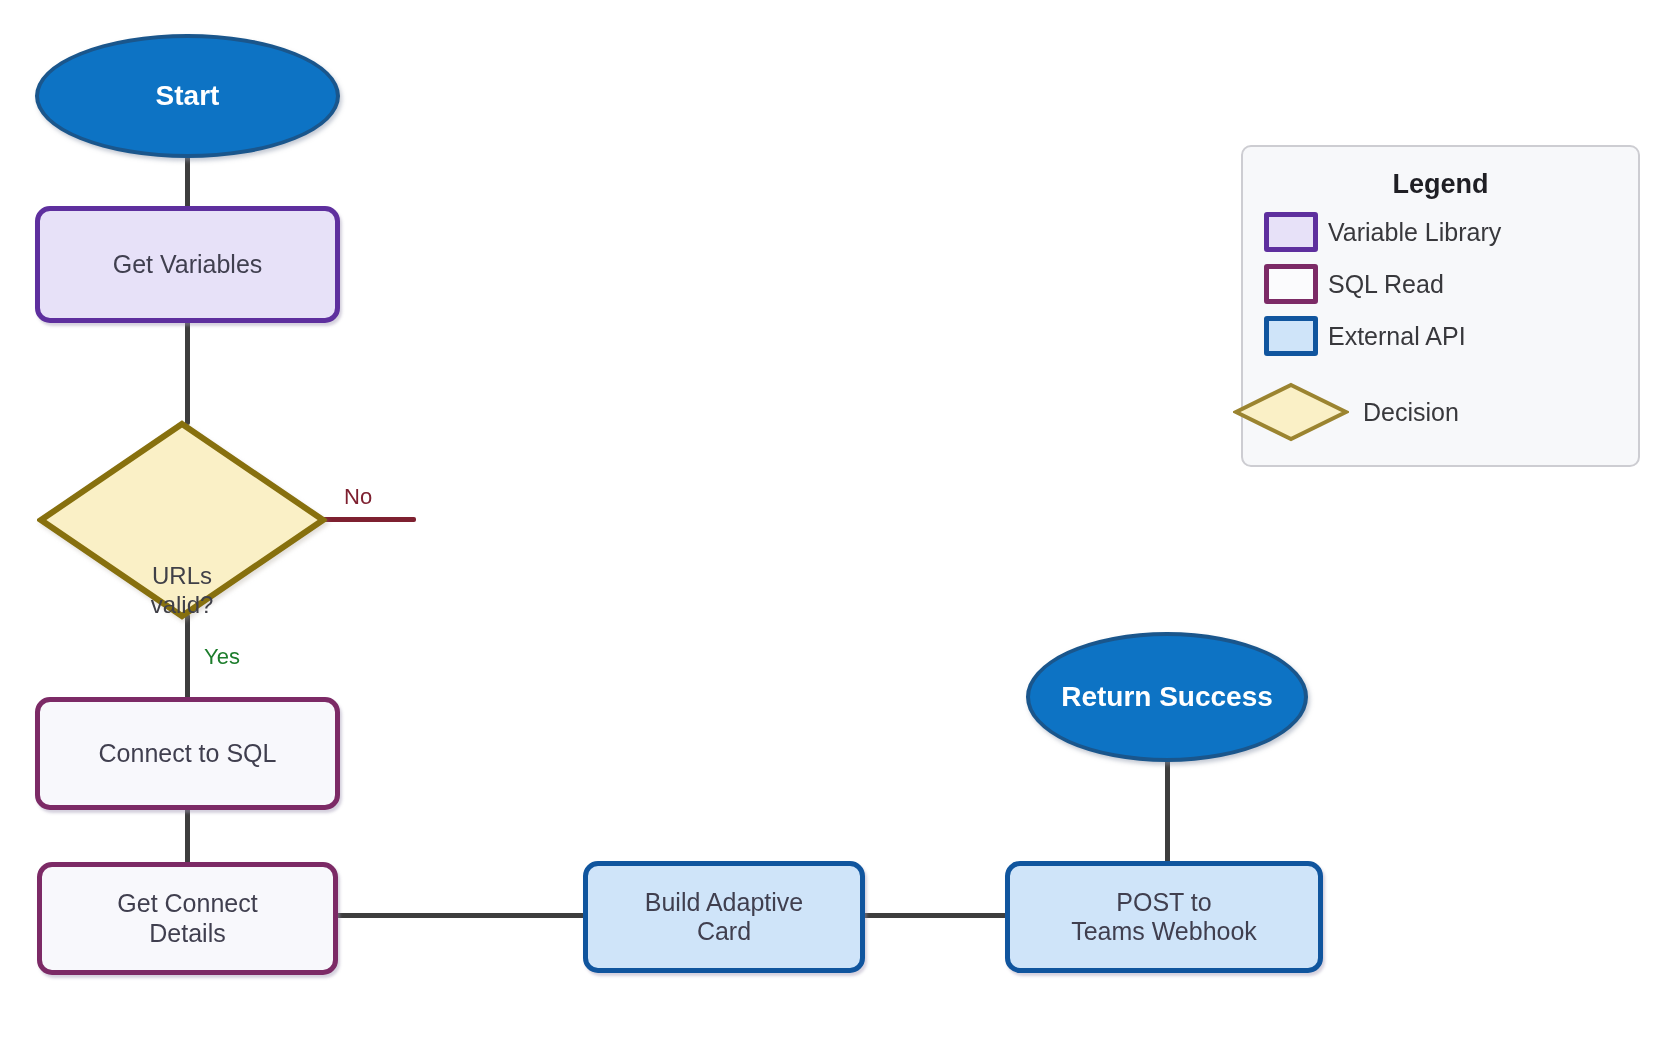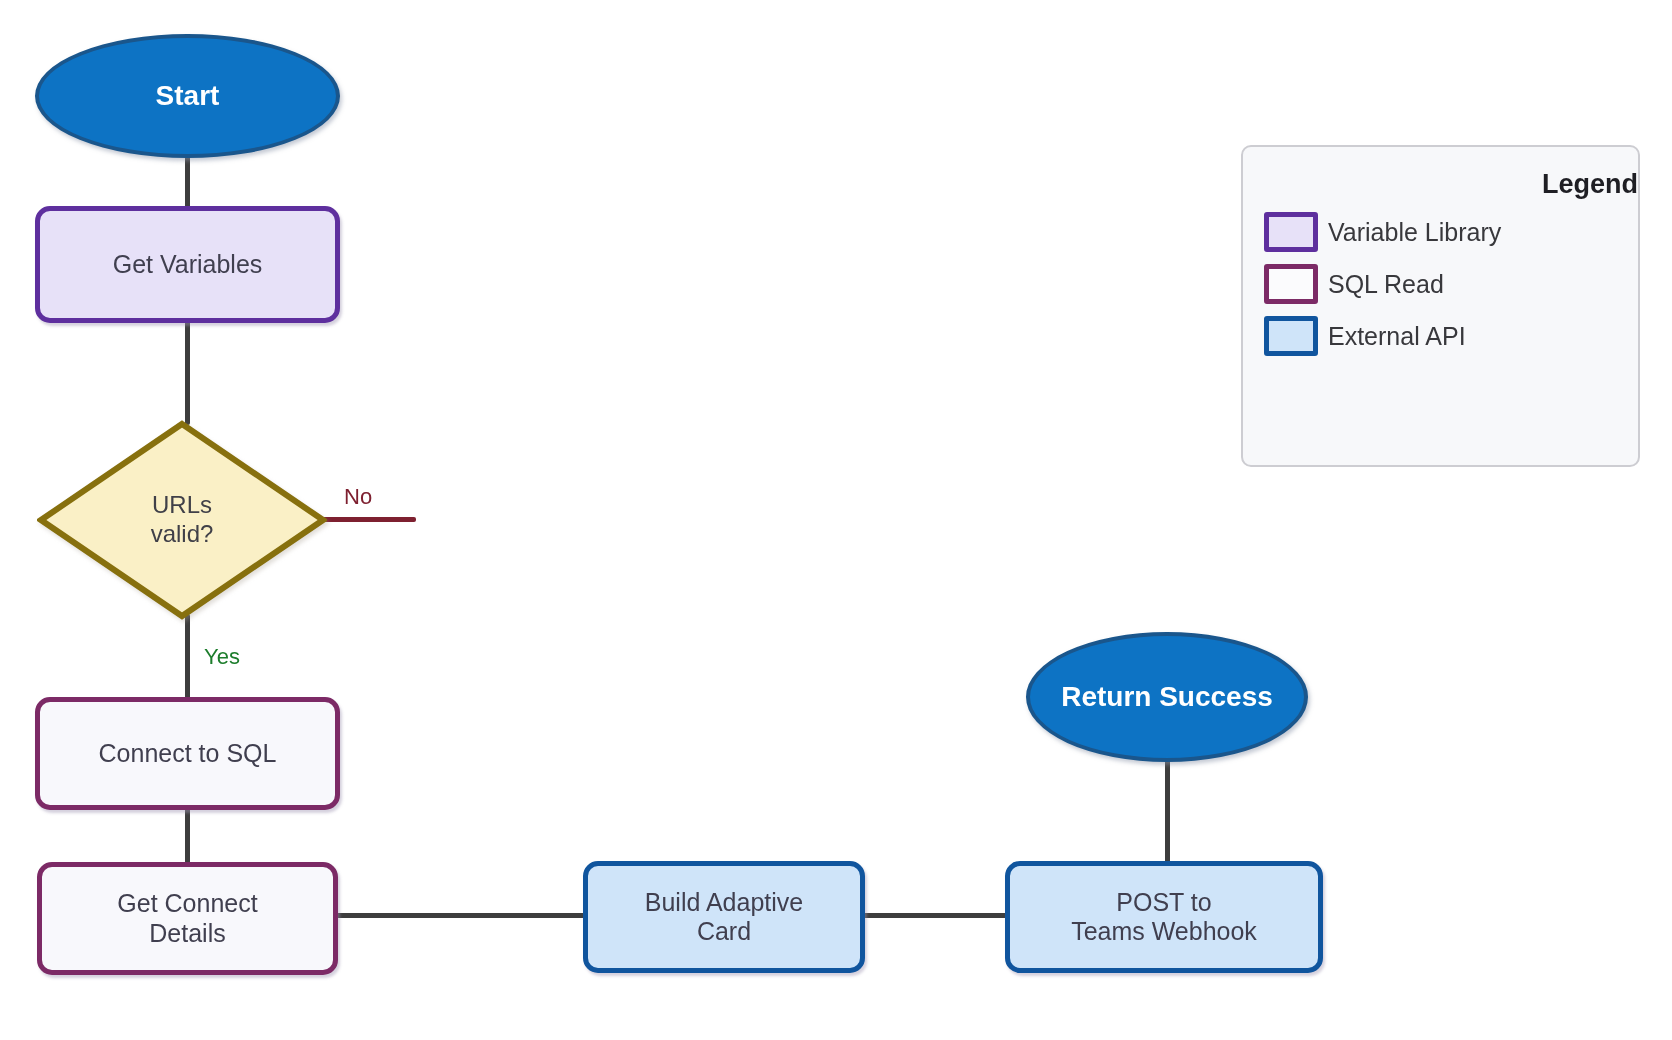--- a/index.html
+++ b/index.html
@@ -104,7 +104,7 @@
     border-radius: 10px;
   }
   .legend-title {
-    text-align: right;
+    text-align: center;
     font-weight: bold;
     font-size: 27px;
     color: #1f1f24;

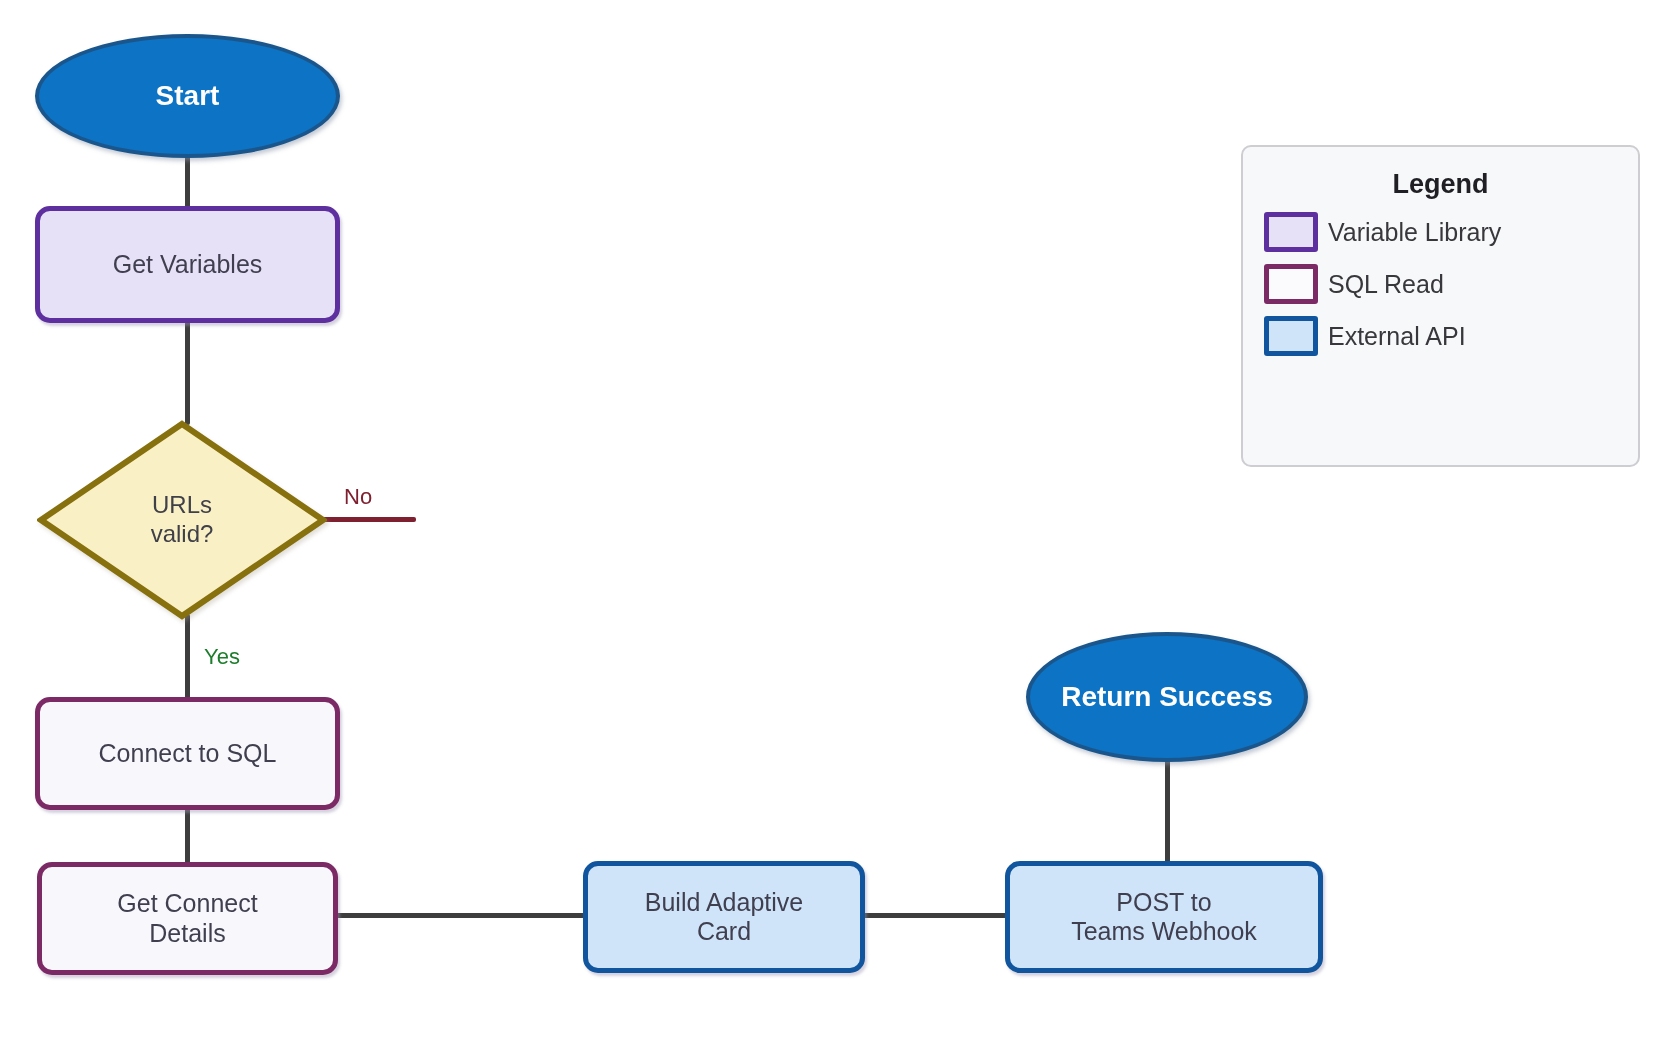--- a/index.html
+++ b/index.html
@@ -219,6 +219,12 @@
       <span>External API</span>
     </div>
 
+    <div class="legend-decision-row">
+      <svg width="116" height="60" viewBox="0 0 116 60">
+        <polygon points="58,3 113,30 58,57 3,30" stroke-width="4" stroke-linejoin="miter"></polygon>
+      </svg>
+      <span>Decision</span>
+    </div>
   </div>
 
 </div>

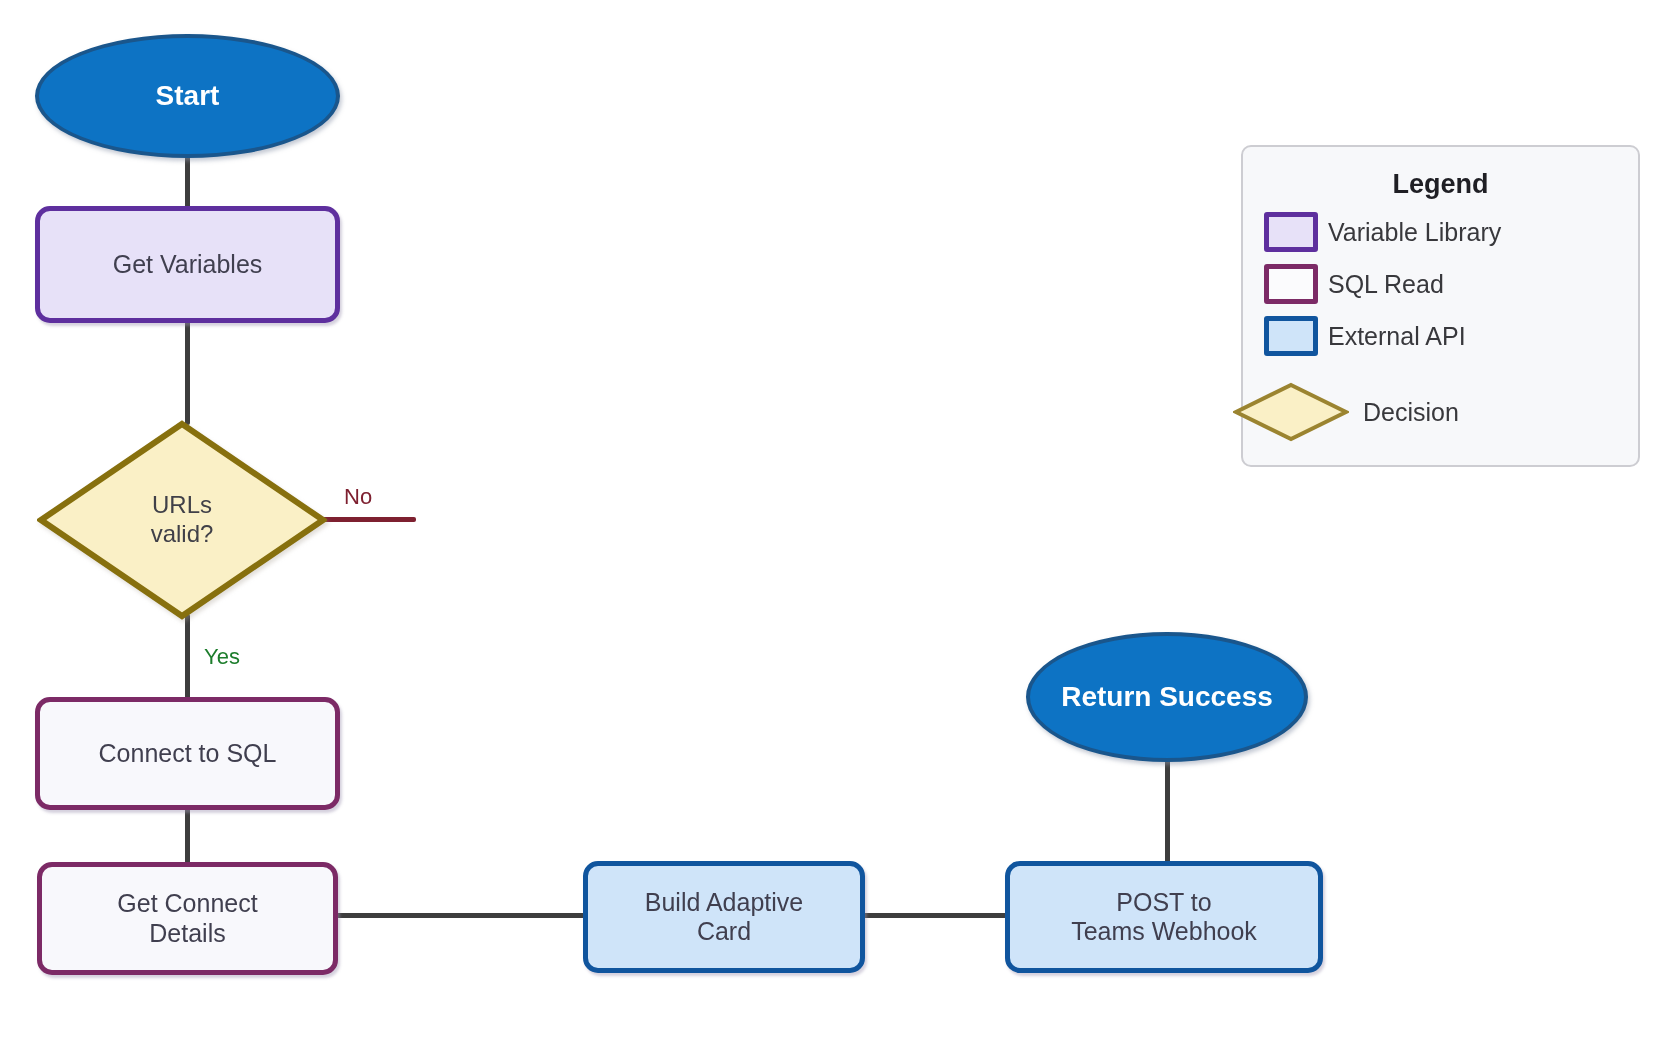--- a/index.html
+++ b/index.html
@@ -86,7 +86,7 @@
     display: flex;
     flex-direction: column;
     align-items: center;
-    justify-content: center;
+    justify-content: flex-end;
     font-size: 24px;
     color: #404048;
     line-height: 1.2;

